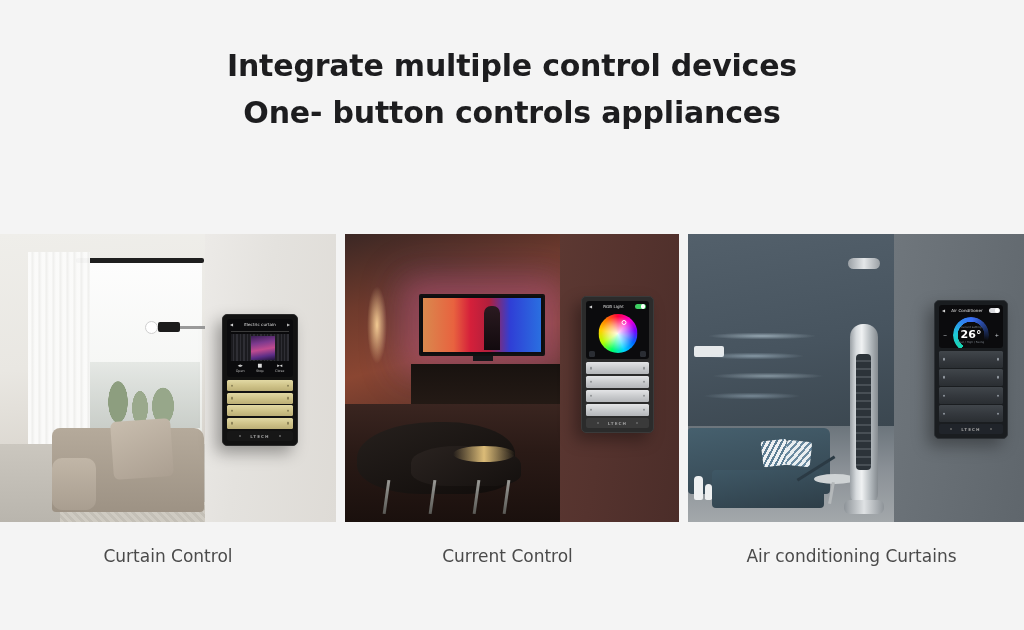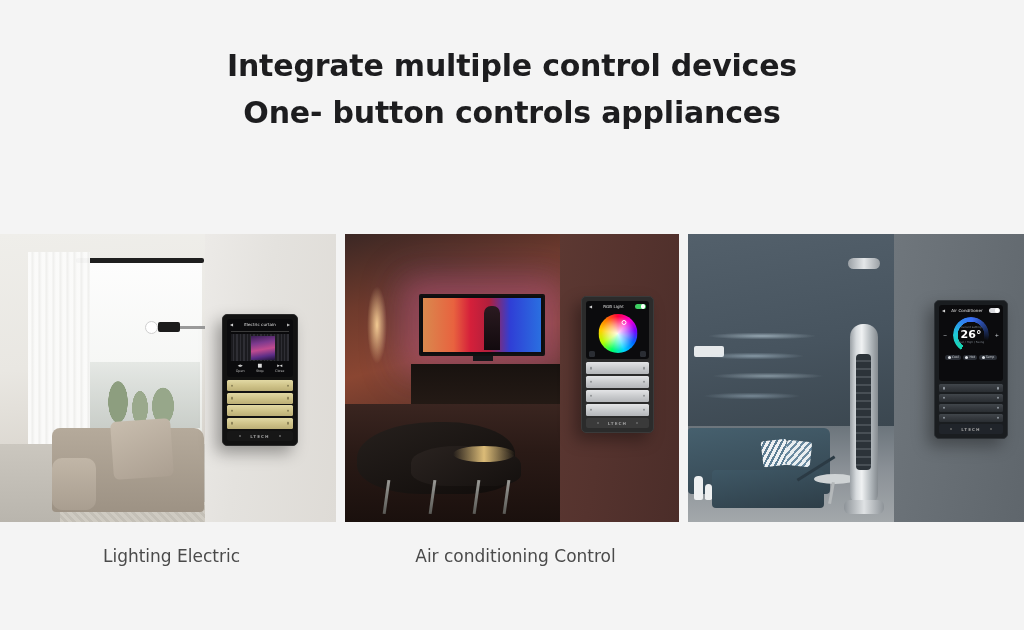--- a/index.html
+++ b/index.html
@@ -256,7 +256,7 @@
   }
   .dev-1 .screen { height:58px; }
   .dev-2 .screen { height:58px; }
-  .dev-3 .screen { height:76px; }
+  .dev-3 .screen { height:43px; }
 
   .scr-top {
     display:flex; align-items:center; gap:2px;

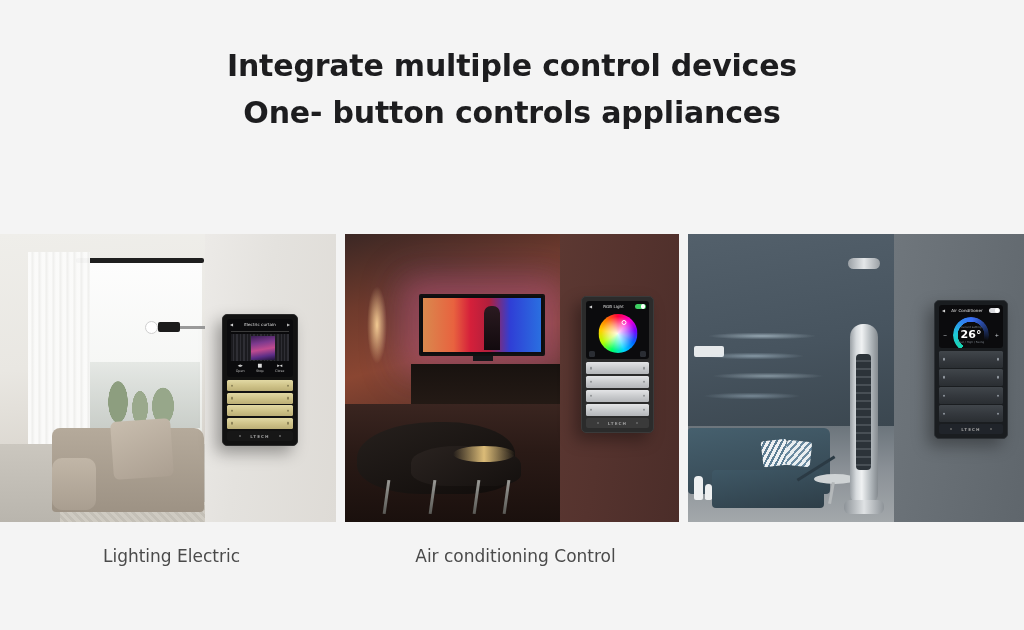--- a/index.html
+++ b/index.html
@@ -622,6 +622,7 @@
   </div>
 
   <div class="captions">
+    <div class="cap c1">Curtain Control</div>
     <div class="cap c2">Lighting Electric</div>
     <div class="cap c3">Air conditioning Control</div>
   </div>

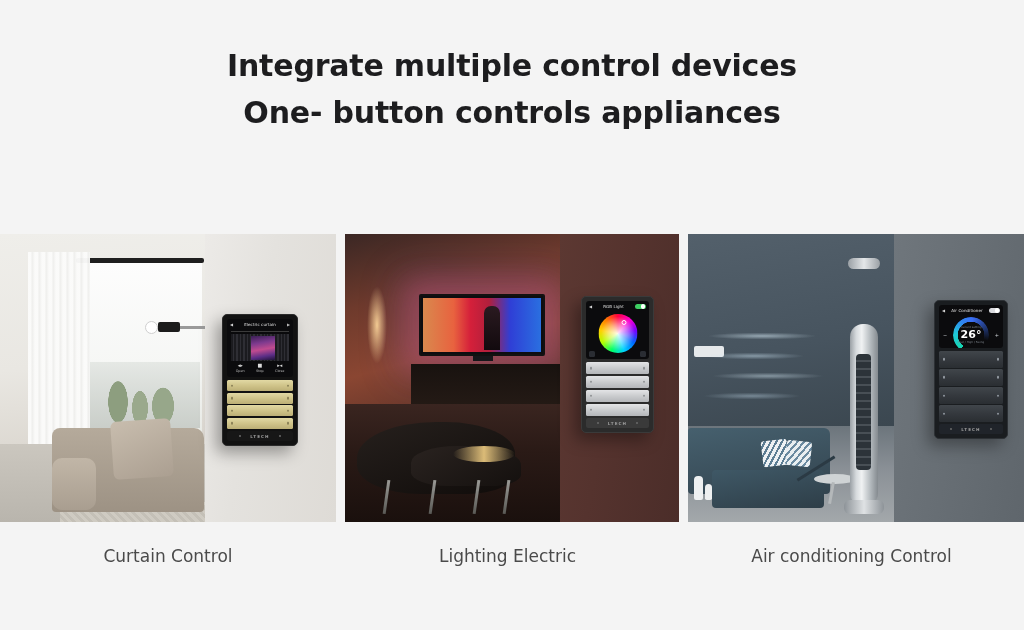--- a/index.html
+++ b/index.html
@@ -623,7 +623,7 @@
 
   <div class="captions">
     <div class="cap c1">Curtain Control</div>
-    <div class="cap c2">Lighting Electric</div>
+    <div class="cap c2">Current Control</div>
     <div class="cap c3">Air conditioning Control</div>
   </div>
 

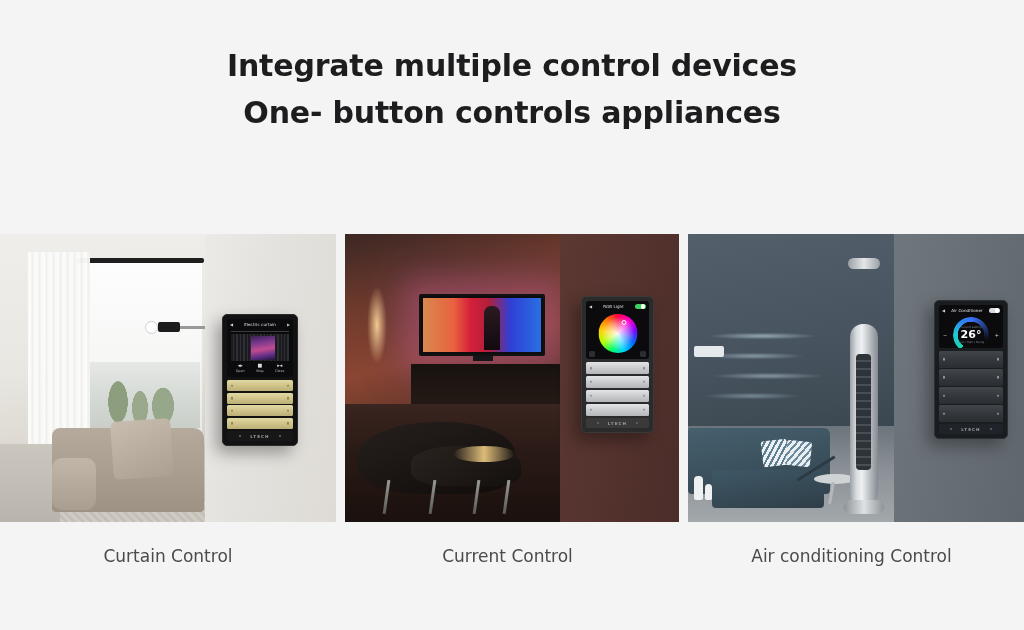--- a/index.html
+++ b/index.html
@@ -624,7 +624,7 @@
   <div class="captions">
     <div class="cap c1">Curtain Control</div>
     <div class="cap c2">Current Control</div>
-    <div class="cap c3">Air conditioning Control</div>
+    <div class="cap c3">Air conditioning Curtains</div>
   </div>
 
 </div>

